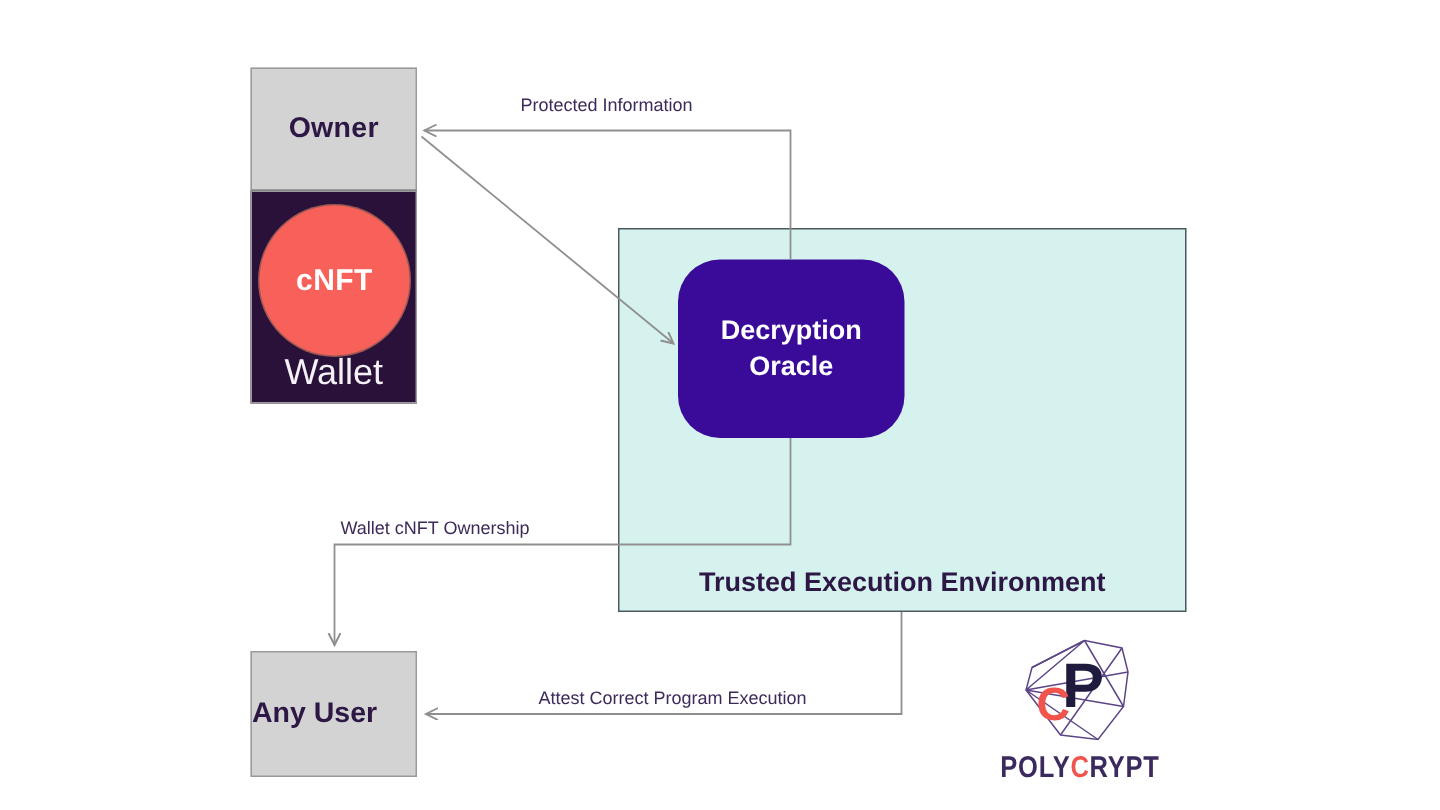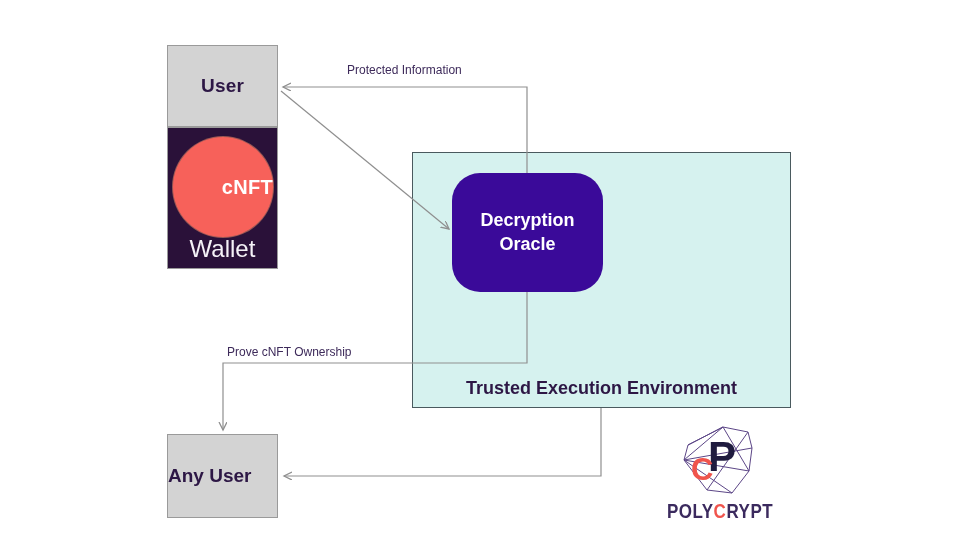--- a/index.html
+++ b/index.html
@@ -77,7 +77,7 @@
   </svg>
 
   <div class="node owner">
-    <span>User</span>
+    <span>Owner</span>
   </div>
 
   <div class="node wallet">

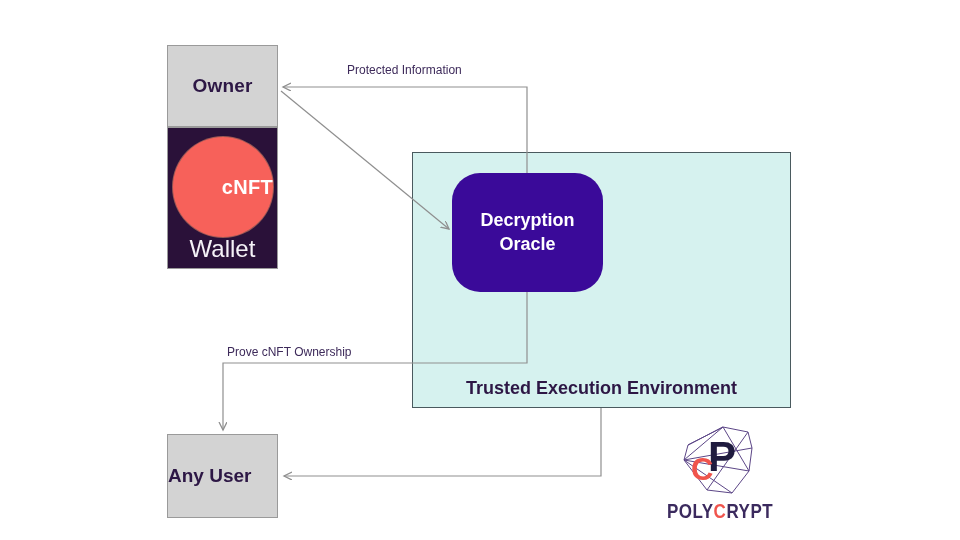--- a/index.html
+++ b/index.html
@@ -20,7 +20,7 @@
   .cnft{
     position:absolute;left:4px;top:8px;width:100px;height:100px;border-radius:50%;
     background:#f7615a;border:1px solid rgba(80,80,80,.55);
-    display:flex;align-items:center;justify-content:flex-end;
+    display:flex;align-items:center;justify-content:center;
     color:#ffffff;font-weight:700;font-size:20px;letter-spacing:.3px;
   }
   .wallet-label{

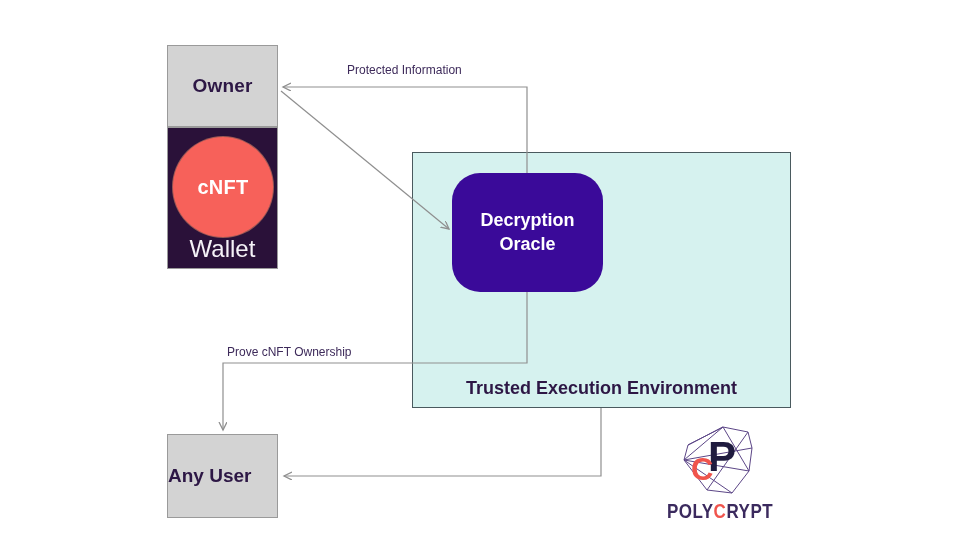--- a/index.html
+++ b/index.html
@@ -100,7 +100,7 @@
   </div>
 
   <div class="edge-label lbl-protected">Protected Information</div>
-  <div class="edge-label lbl-prove">Prove cNFT Ownership</div>
+  <div class="edge-label lbl-prove">Wallet cNFT Ownership</div>
 
   <div class="logo">
     <svg width="130" height="82" viewBox="0 0 130 82">

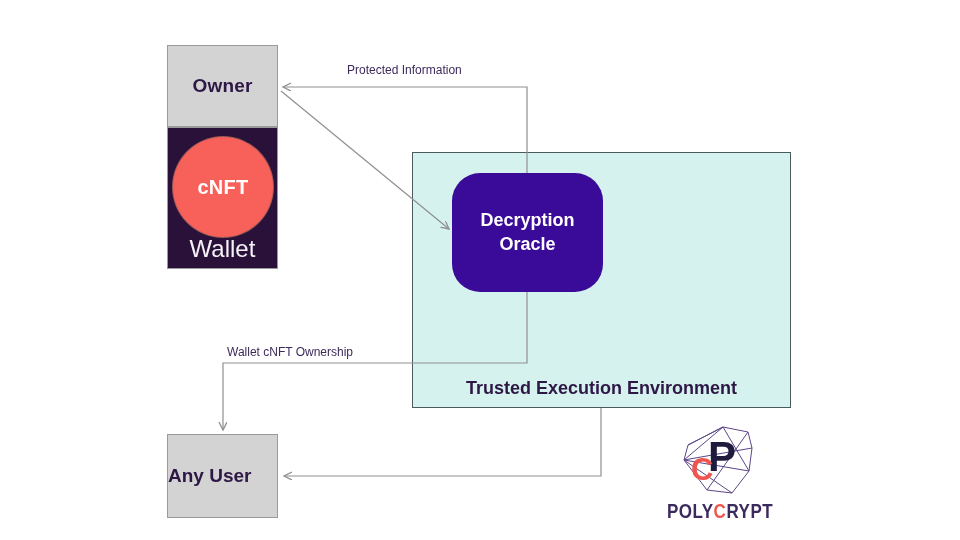--- a/index.html
+++ b/index.html
@@ -101,6 +101,7 @@
 
   <div class="edge-label lbl-protected">Protected Information</div>
   <div class="edge-label lbl-prove">Wallet cNFT Ownership</div>
+  <div class="edge-label lbl-attest">Attest Correct Program Execution</div>
 
   <div class="logo">
     <svg width="130" height="82" viewBox="0 0 130 82">

